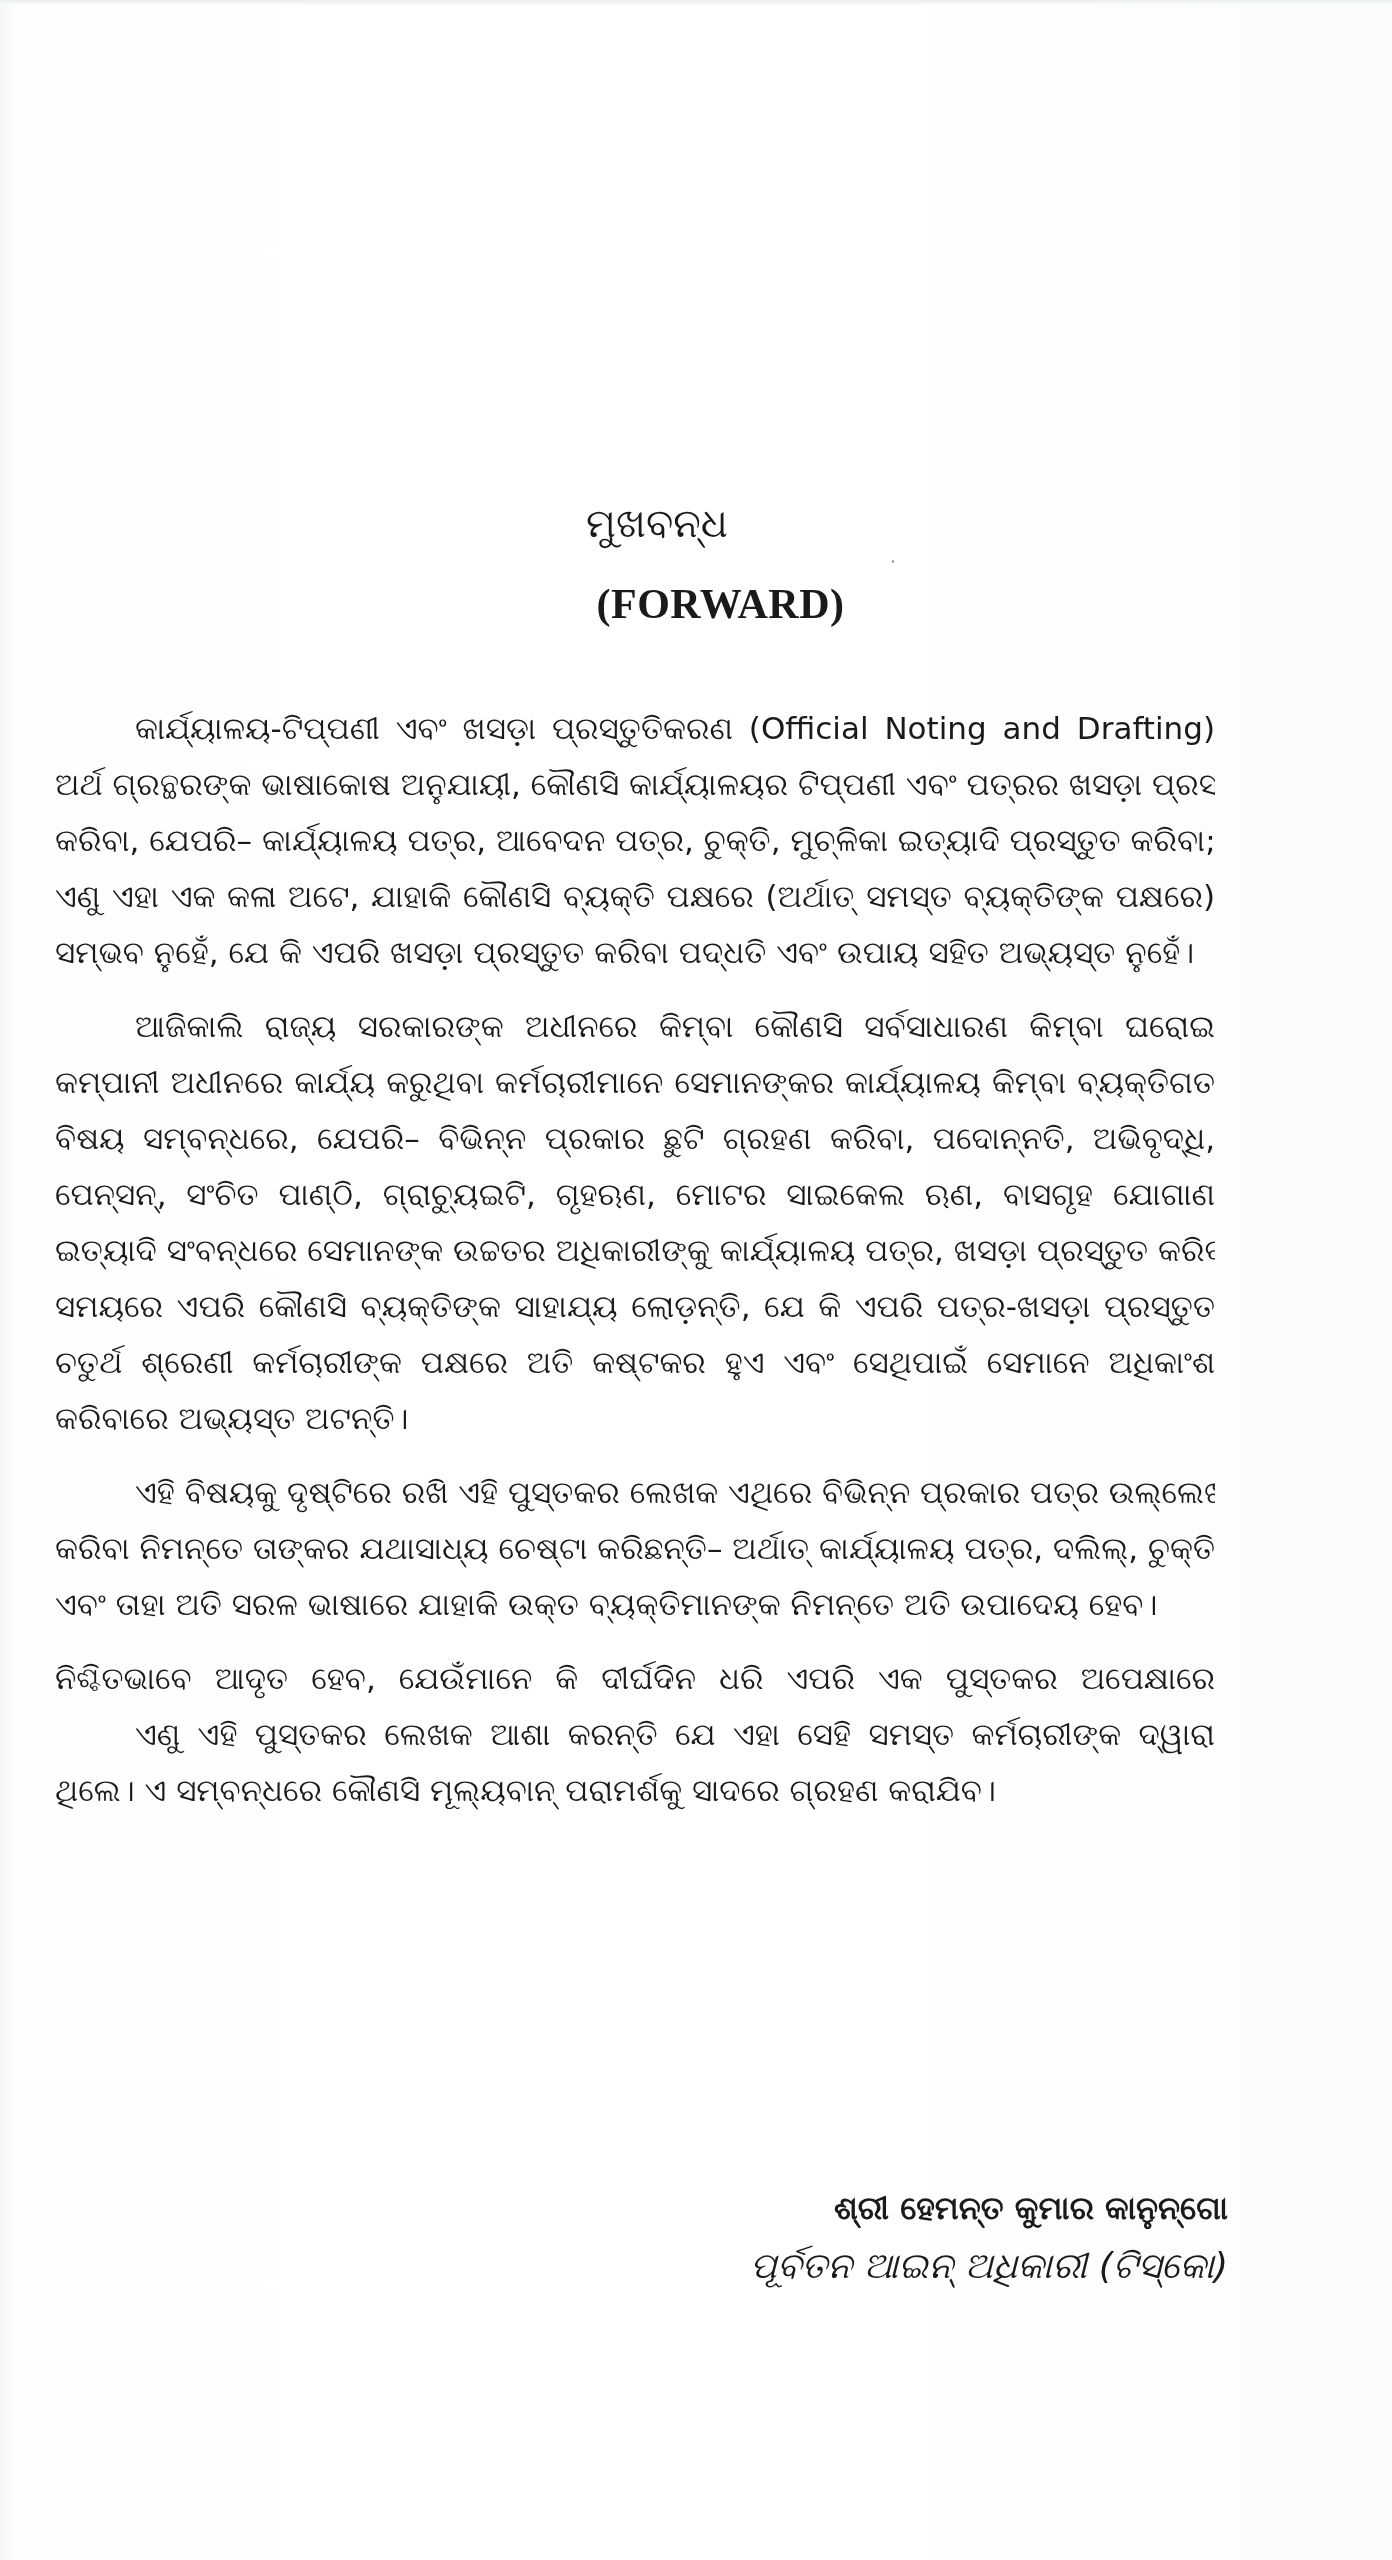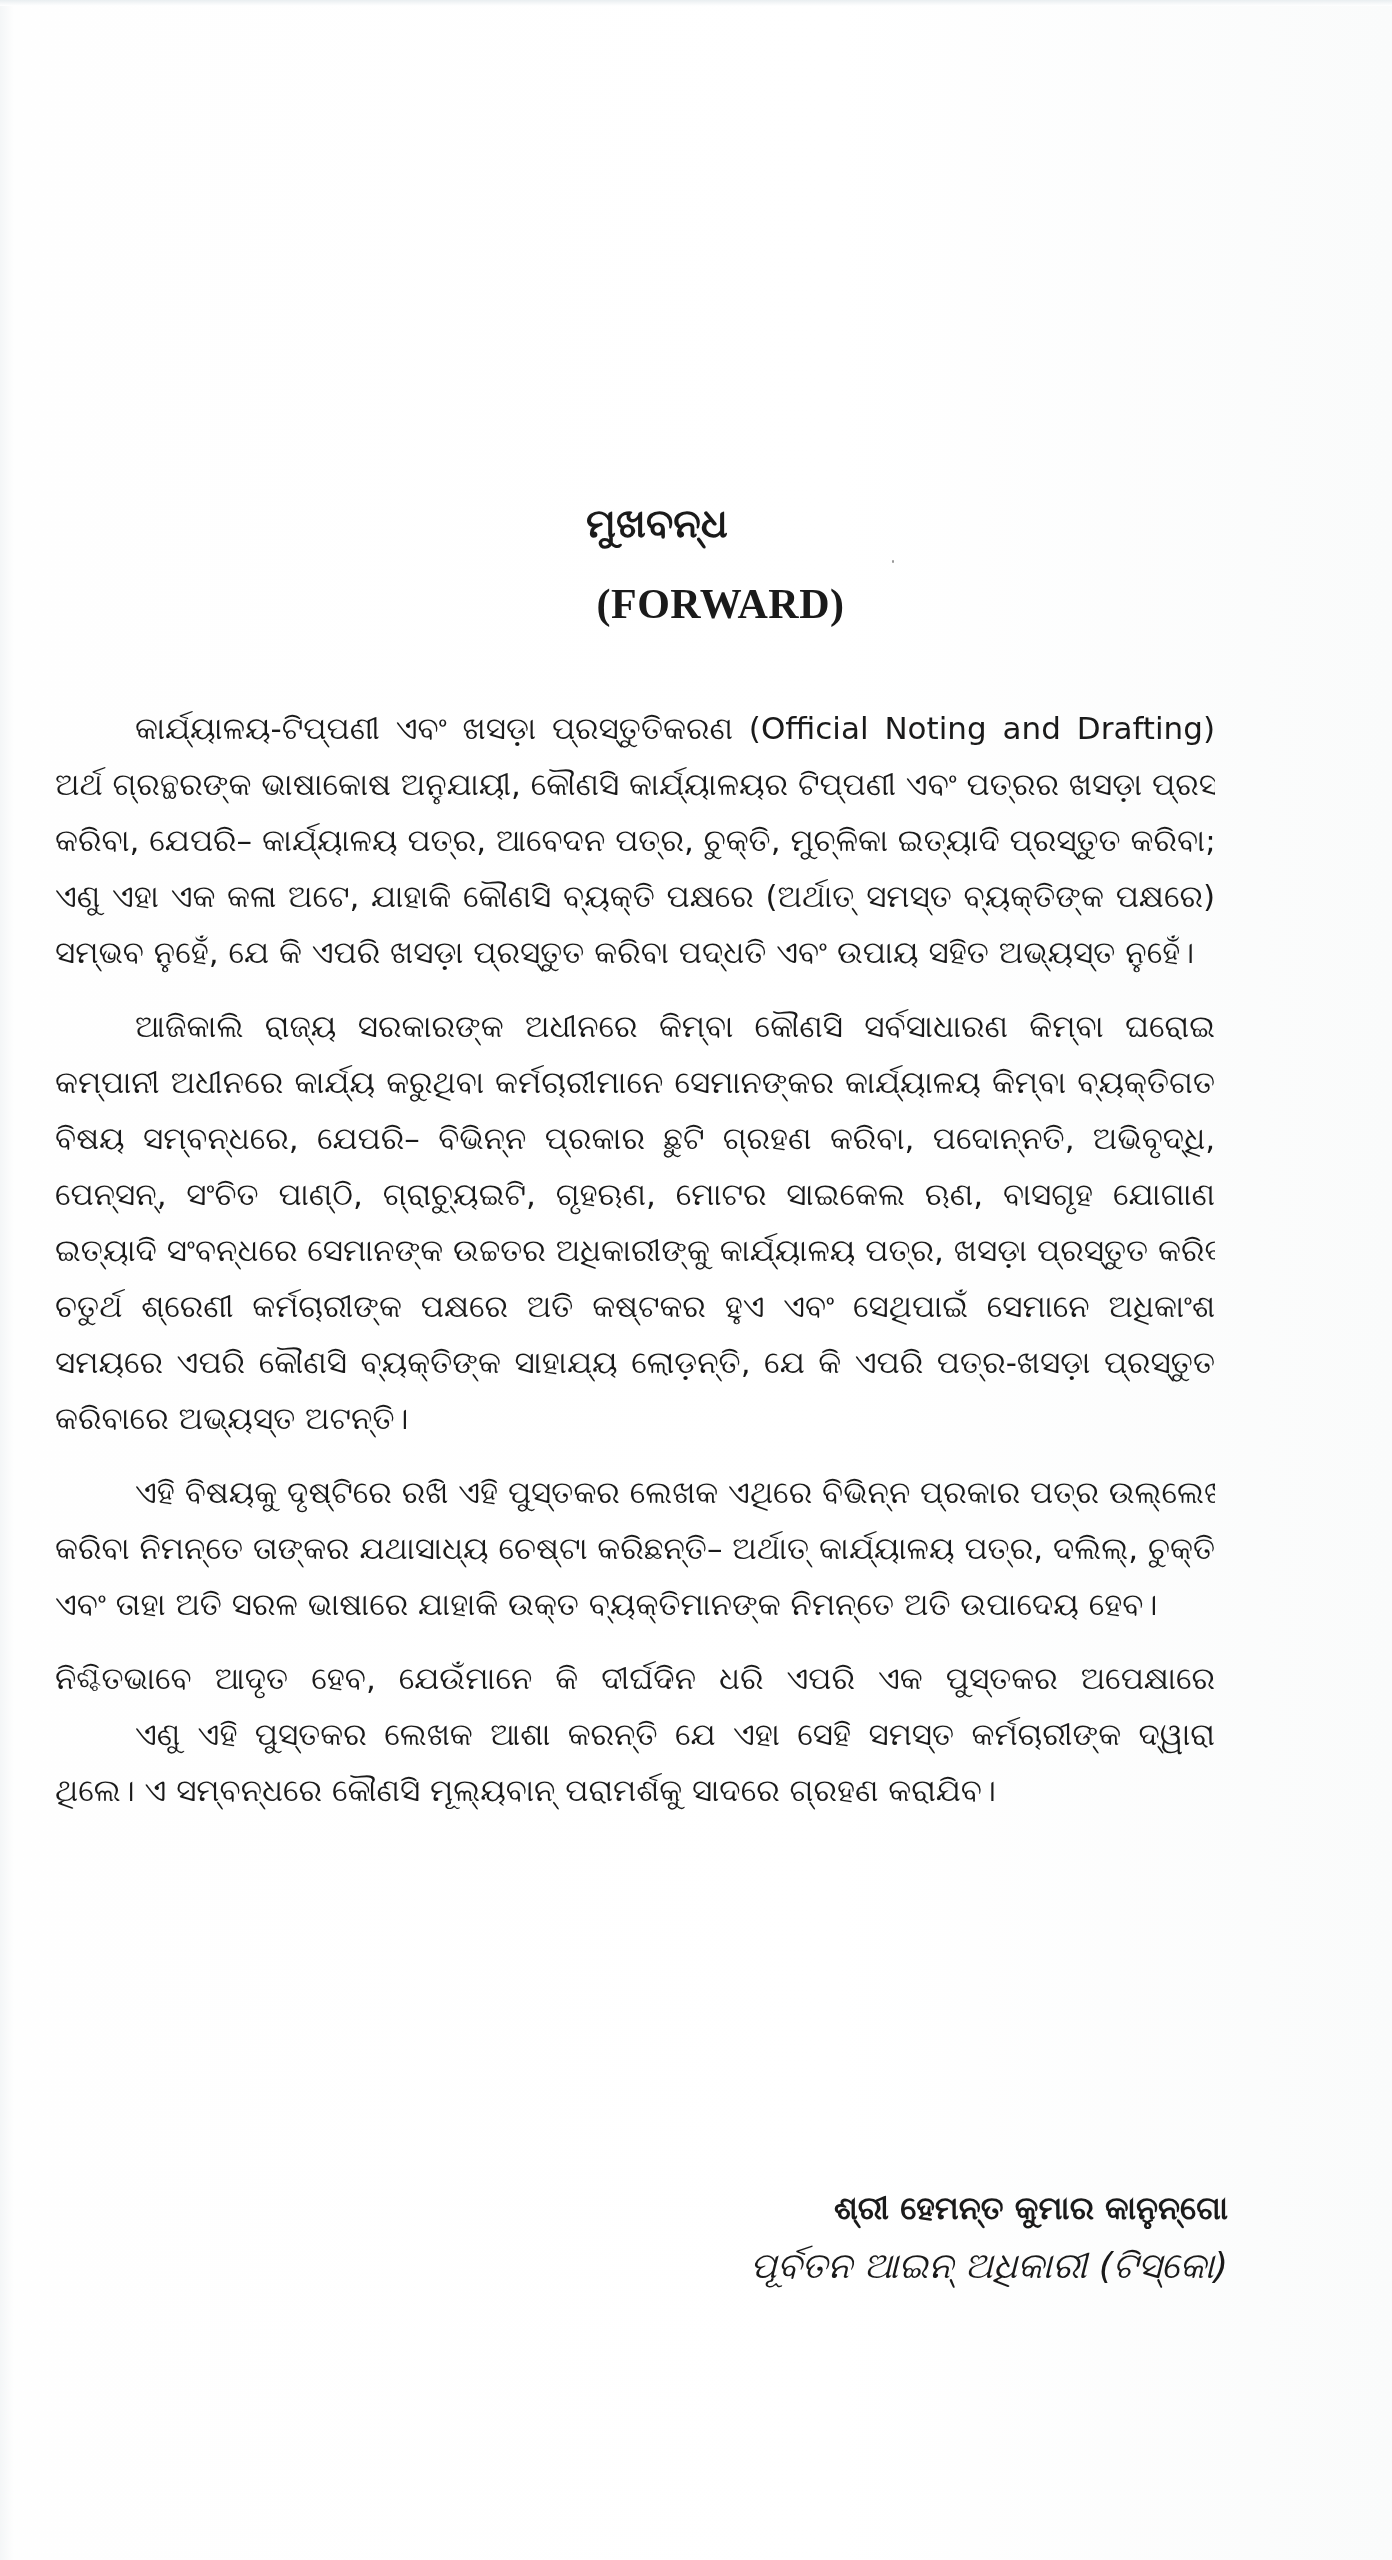--- a/index.html
+++ b/index.html
@@ -32,7 +32,7 @@
     top: 500px;
     text-align: center;
     font-size: 40px;
-    font-weight: bold;
+    font-weight: normal;
     padding-left: 50px;
     box-sizing: border-box;
   }

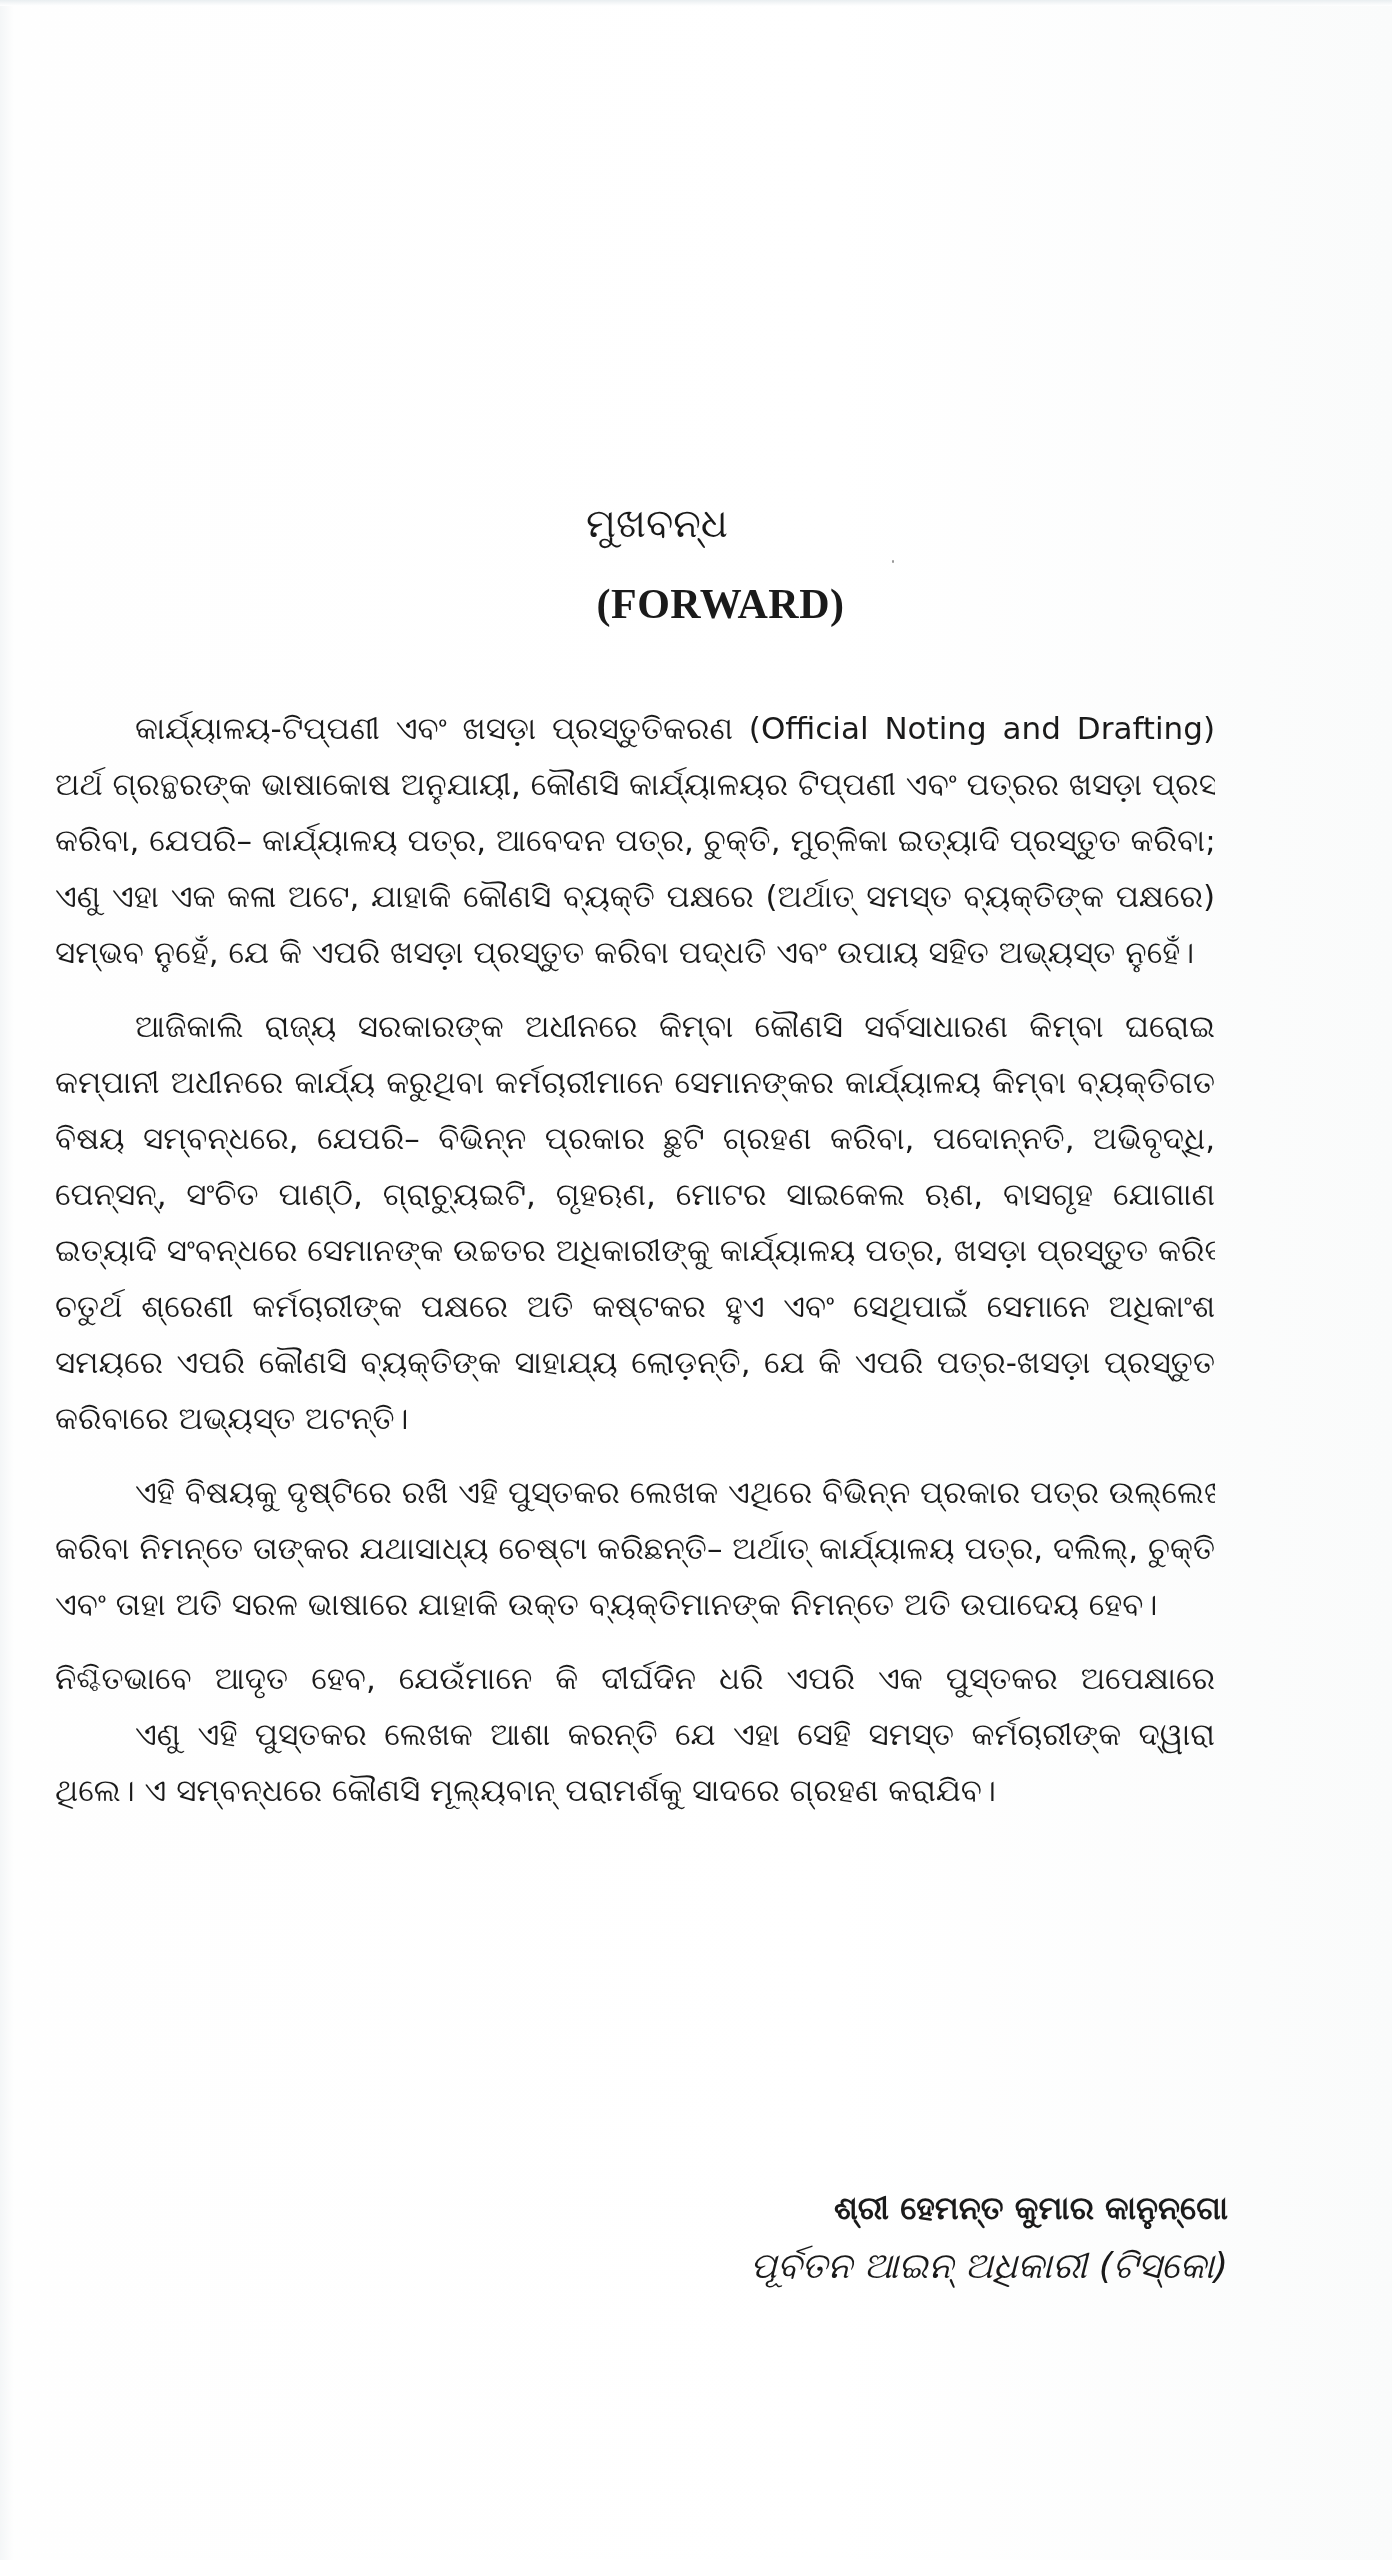--- a/index.html
+++ b/index.html
@@ -117,8 +117,8 @@
       <div class="line">ବିଷୟ ସମ୍ବନ୍ଧରେ, ଯେପରି– ବିଭିନ୍ନ ପ୍ରକାର ଛୁଟି ଗ୍ରହଣ କରିବା, ପଦୋନ୍ନତି, ଅଭିବୃଦ୍ଧି,</div>
       <div class="line">ପେନ୍‌ସନ୍, ସଂଚିତ ପାଣ୍ଠି, ଗ୍ରାଚ୍ୟୁଇଟି, ଗୃହଋଣ, ମୋଟର ସାଇକେଲ ଋଣ, ବାସଗୃହ ଯୋଗାଣ</div>
       <div class="line">ଇତ୍ୟାଦି ସଂବନ୍ଧରେ ସେମାନଙ୍କ ଉଚ୍ଚତର ଅଧିକାରୀଙ୍କୁ କାର୍ଯ୍ୟାଳୟ ପତ୍ର, ଖସଡ଼ା ପ୍ରସ୍ତୁତ କରିବା</div>
+      <div class="line">ସମୟରେ ଏପରି କୌଣସି ବ୍ୟକ୍ତିଙ୍କ ସାହାଯ୍ୟ ଲୋଡ଼ନ୍ତି, ଯେ କି ଏପରି ପତ୍ର-ଖସଡ଼ା ପ୍ରସ୍ତୁତ</div>
       <div class="line">ଚତୁର୍ଥ ଶ୍ରେଣୀ କର୍ମଚାରୀଙ୍କ ପକ୍ଷରେ ଅତି କଷ୍ଟକର ହୁଏ ଏବଂ ସେଥିପାଇଁ ସେମାନେ ଅଧିକାଂଶ</div>
-      <div class="line">ସମୟରେ ଏପରି କୌଣସି ବ୍ୟକ୍ତିଙ୍କ ସାହାଯ୍ୟ ଲୋଡ଼ନ୍ତି, ଯେ କି ଏପରି ପତ୍ର-ଖସଡ଼ା ପ୍ରସ୍ତୁତ</div>
       <div class="line last">କରିବାରେ ଅଭ୍ୟସ୍ତ ଅଟନ୍ତି।</div>
     </div>
     <div class="para-gap"></div>

